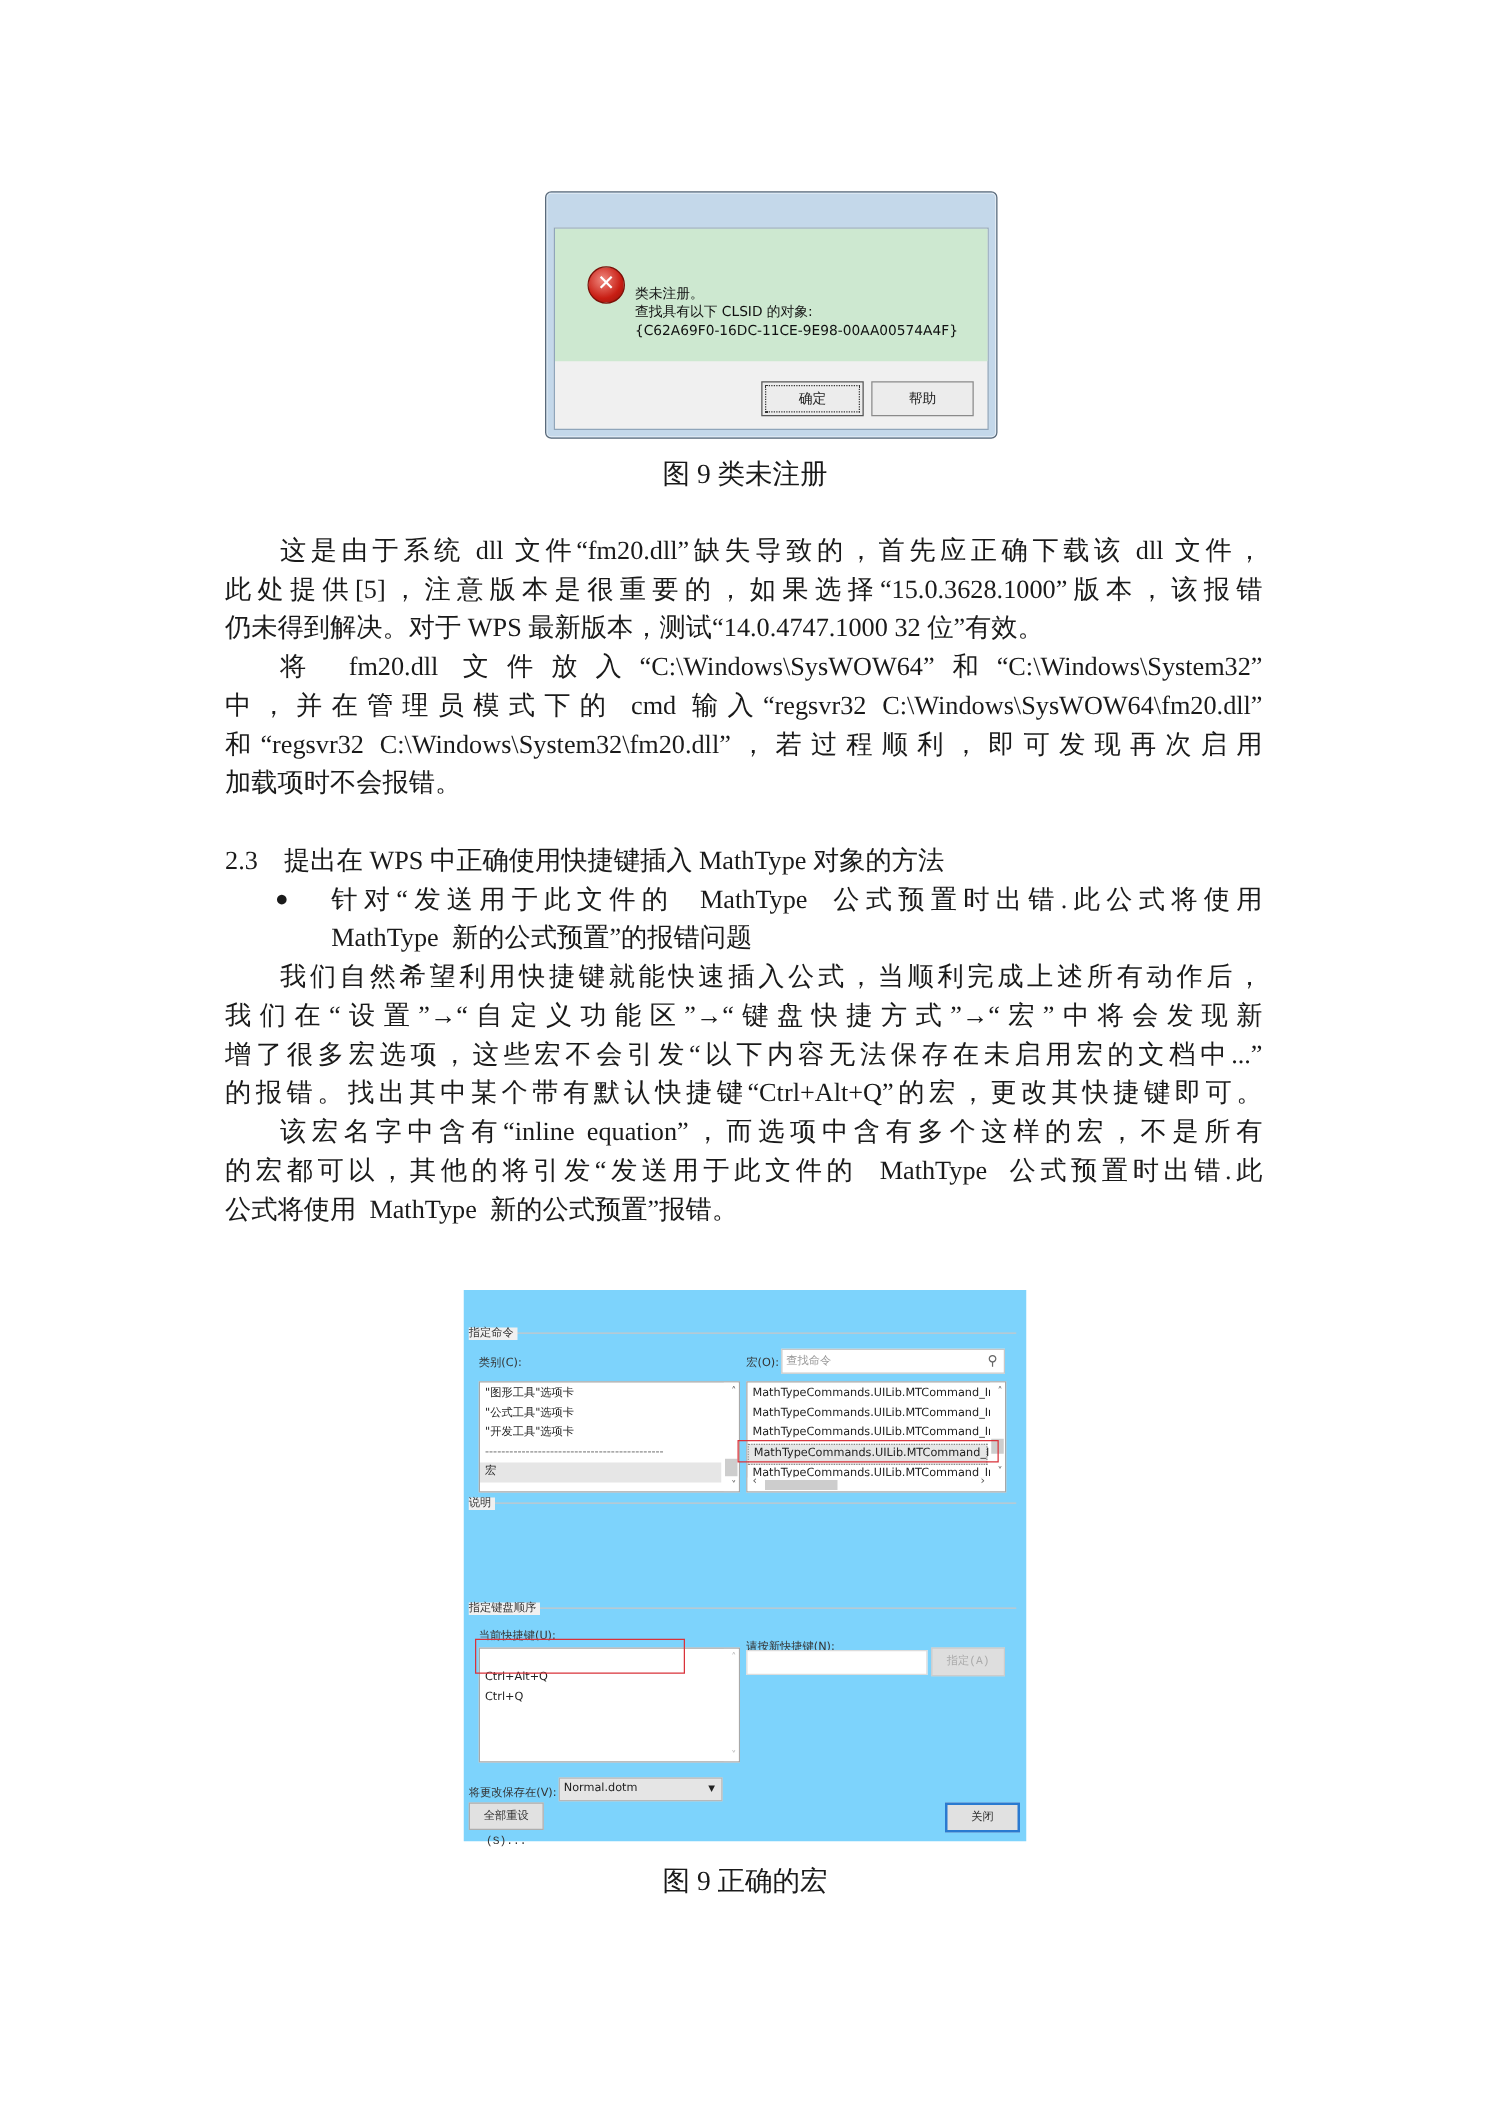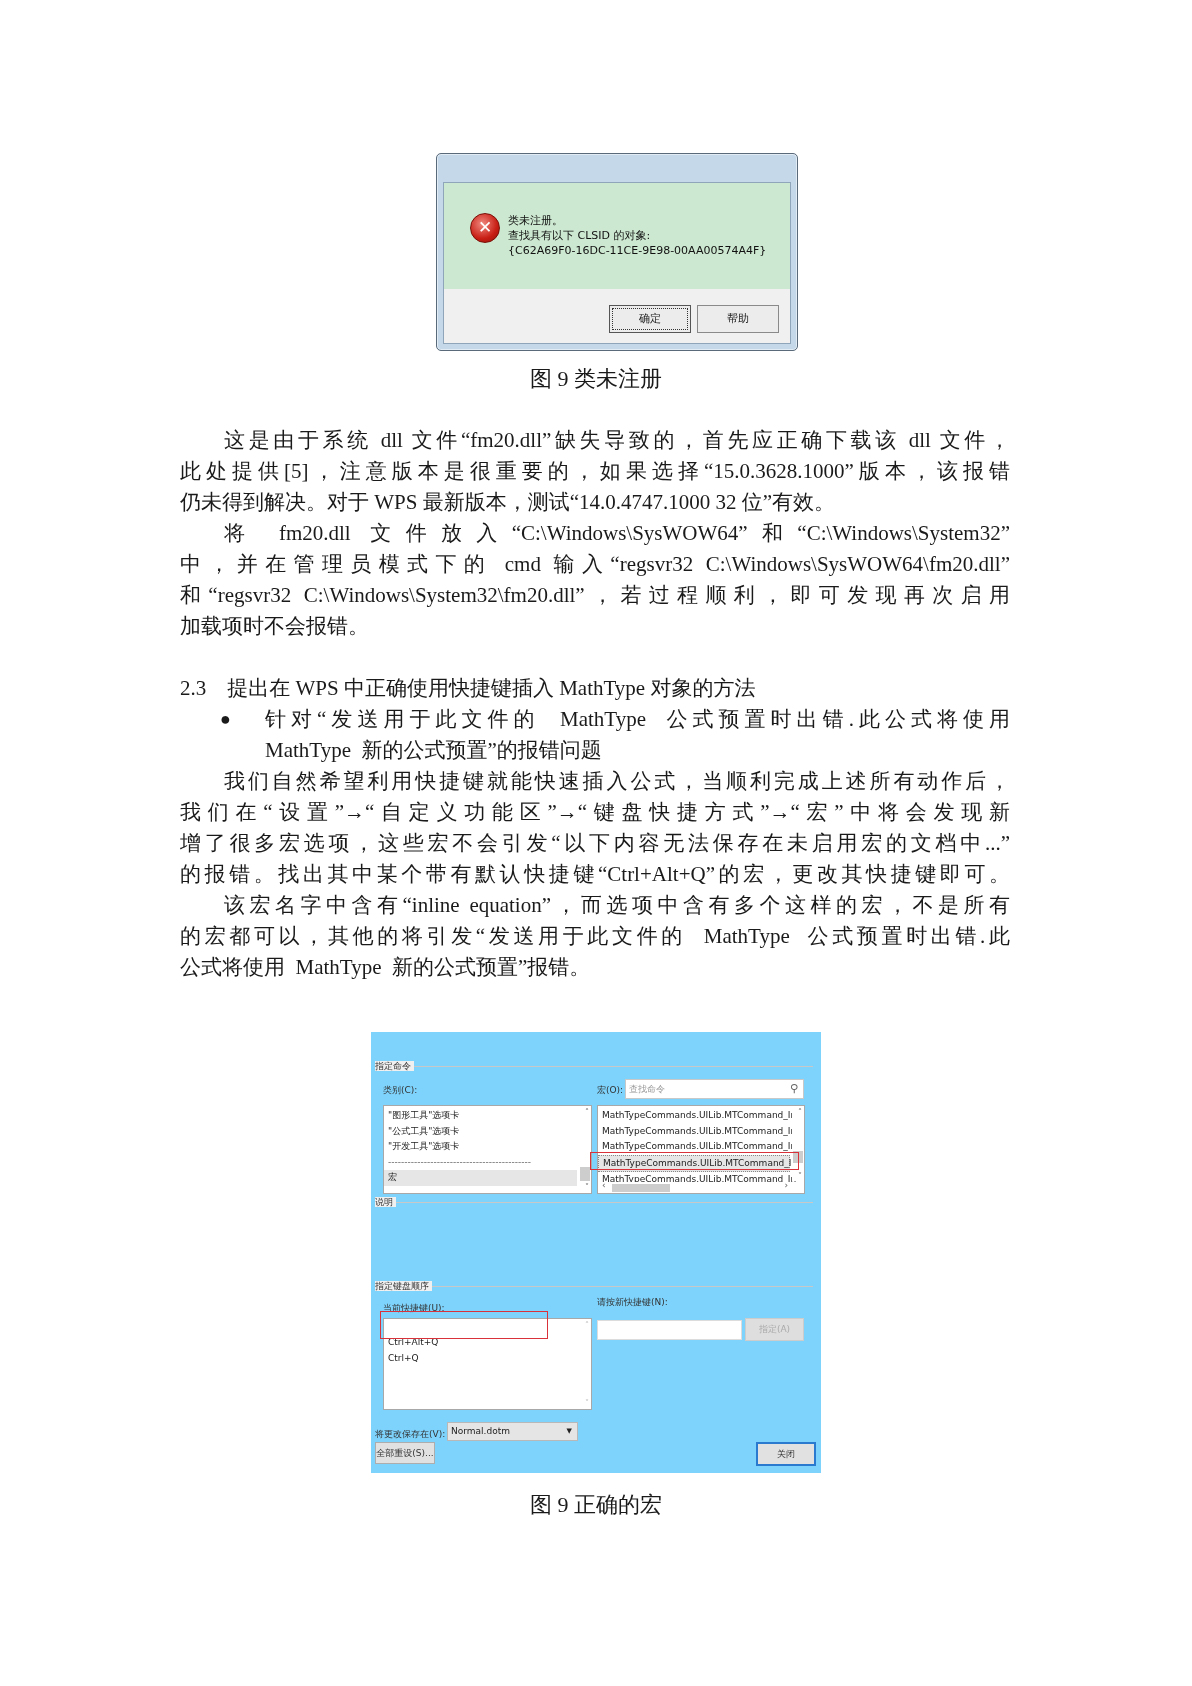--- a/index.html
+++ b/index.html
@@ -43,7 +43,7 @@
       background: radial-gradient(circle at 40% 35%, #f08a80, #c81e14 60%, #8e120a);
       border: 1px solid #7a1008; color: #fff; font-size: 17px; font-weight: bold; text-align: center; line-height: 27px;
     }
-    .vba .msg { position: absolute; left: 64px; top: 30px; font-size: 11px; line-height: 15px; color: #111; }
+    .vba .msg { position: absolute; left: 64px; top: 44px; font-size: 11px; line-height: 15px; color: #111; }
     .vba .btn {
       position: absolute; top: 122px; height: 26px; width: 80px; background: #ececec;
       border: 1px solid #8a8a8a; font-size: 11px; text-align: center; line-height: 26px; color: #222;

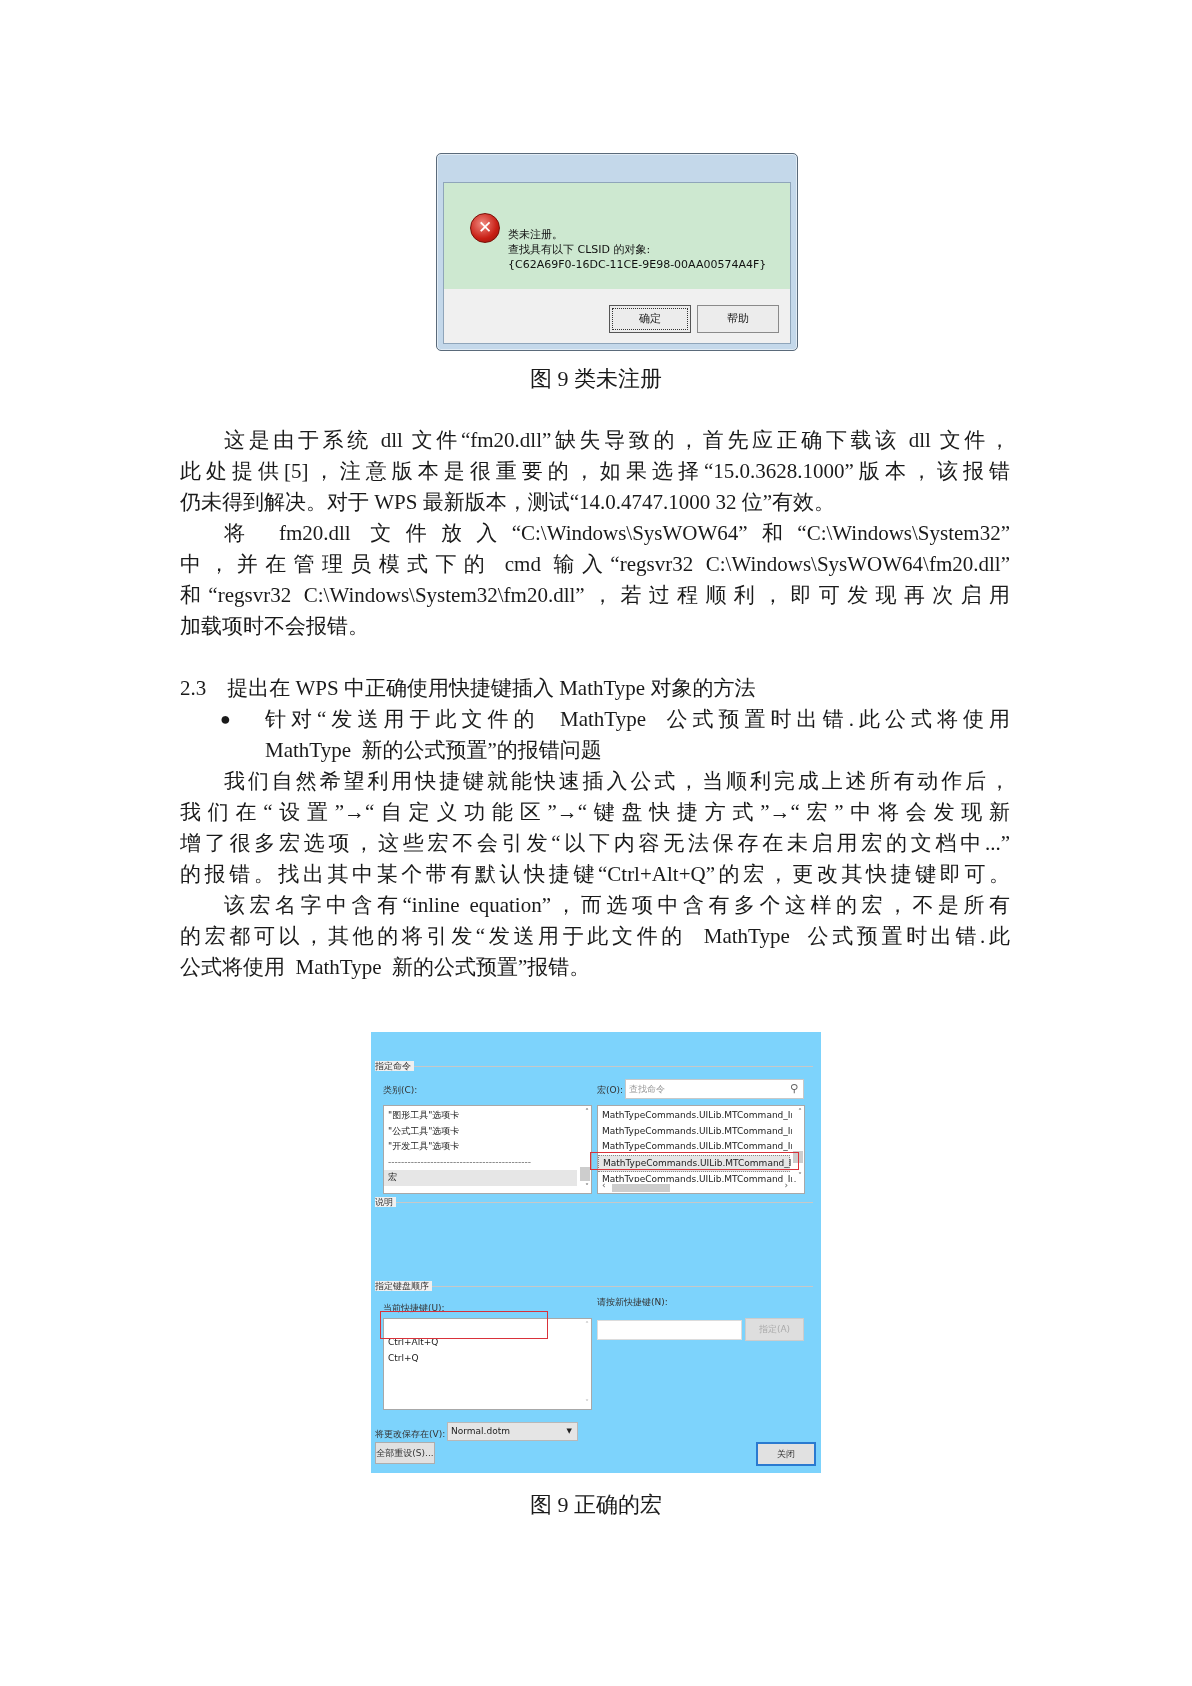--- a/index.html
+++ b/index.html
@@ -173,7 +173,7 @@
   </div>
   <div class="redbox" style="left:9px; top:279px; width:166px; height:26px;"></div>
 
-  <div class="lbl" style="left:226px; top:264px;text-align:center;">请按新快捷键(N):</div>
+  <div class="lbl" style="left:226px; top:279px;text-align:center;">请按新快捷键(N):</div>
   <div class="input" style="left:226px; top:288px; width:140px; height:18px; border-color:#dcdcdc;"></div>
   <div class="btn" style="left:374px; top:286px; width:57px; height:21px; line-height:21px; color:#aaa; border-color:#ccc; background:#dedede;">指定(A)</div>
 

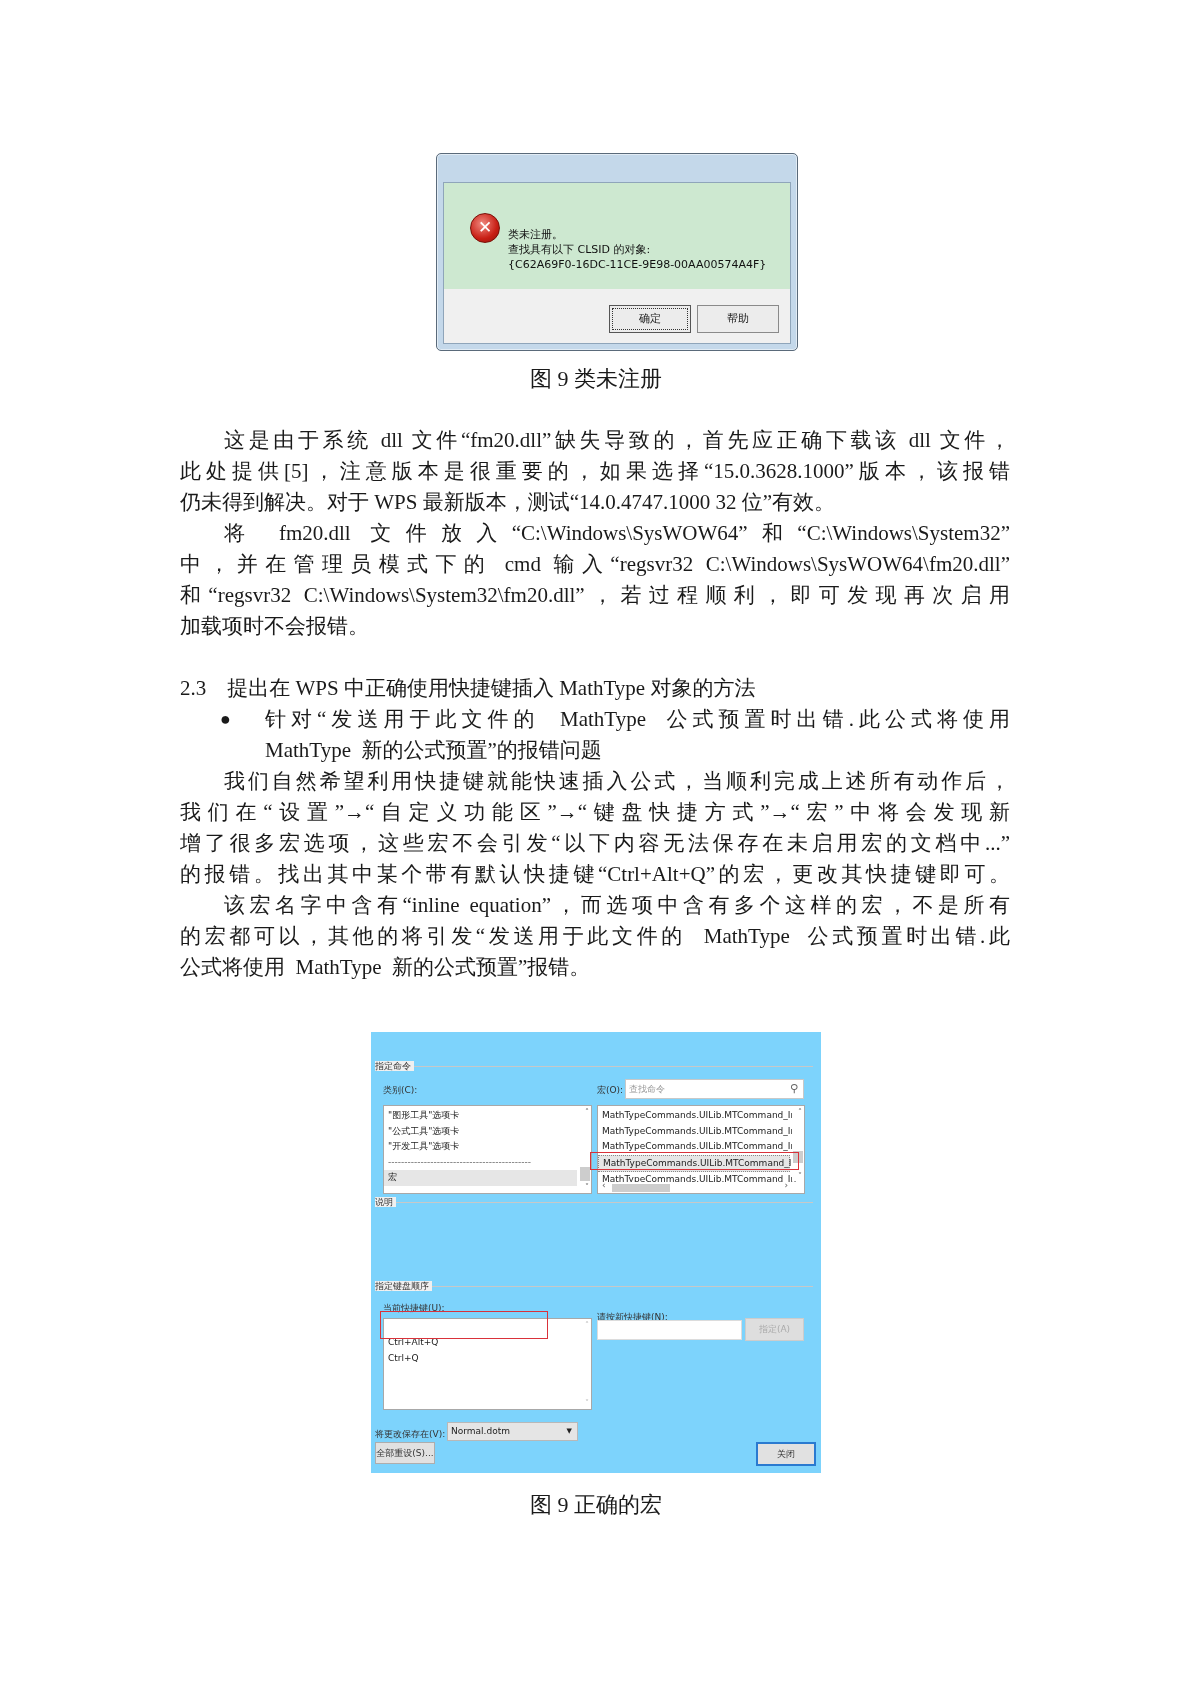--- a/index.html
+++ b/index.html
@@ -66,7 +66,7 @@
     .kb .arrow { position: absolute; right: 2px; font-size: 8px; color: #666; }
     .kb .thumb { position: absolute; right: 1px; width: 10px; background: #cdcdcd; }
     .kb .input { position: absolute; background: #fff; border: 1px solid #c8c8c8; font-size: 9px; color: #999; line-height: 18px; padding-left: 3px; }
-    .kb .btn { position: absolute; border: 1px solid #adadad; background: #e1e1e1; text-align: center; font-size: 9px; }
+    .kb .btn { position: absolute; border: 1px solid #adadad; background: #e1e1e1; text-align: center; font-size: 9px; font-family: Liberation Mono, monospace; }
     .kb .redbox { position: absolute; border: 1.5px solid #d9323a; }
   </style>
 </head>

